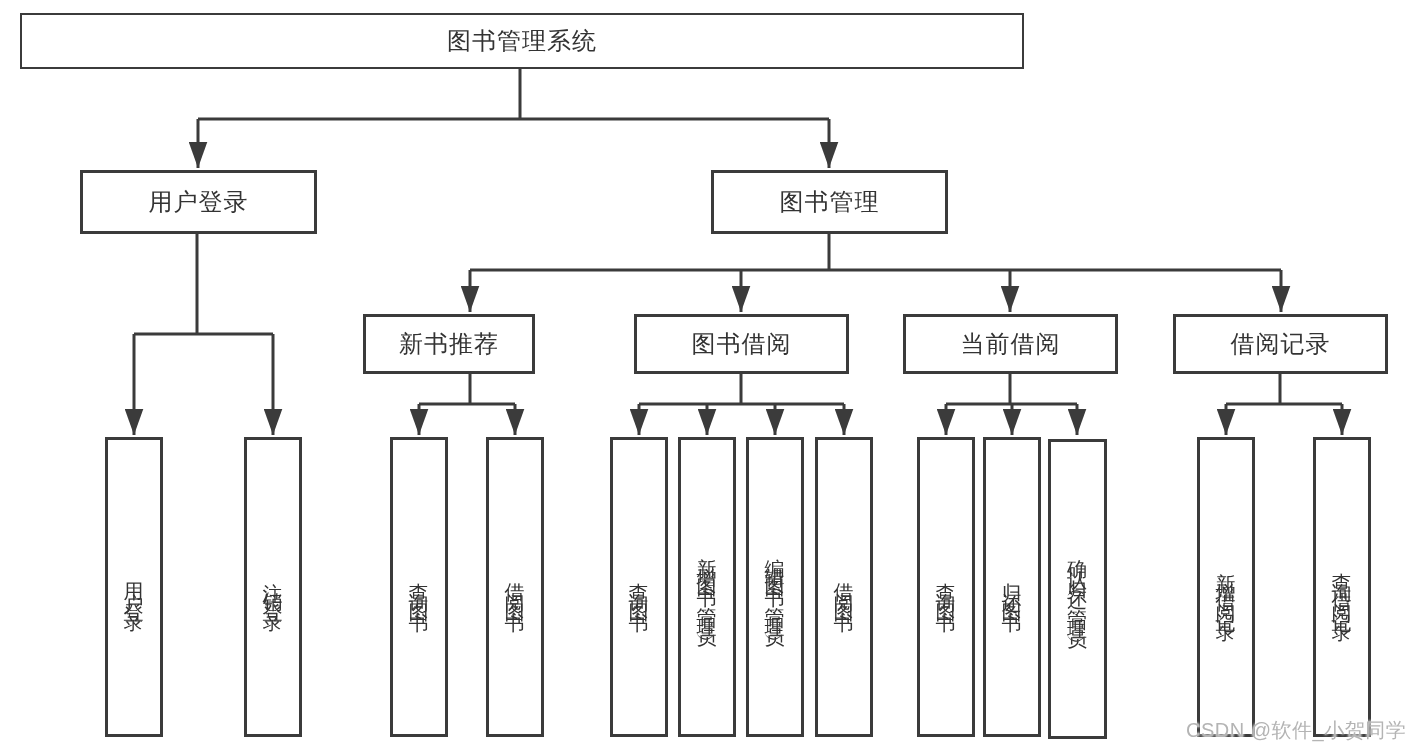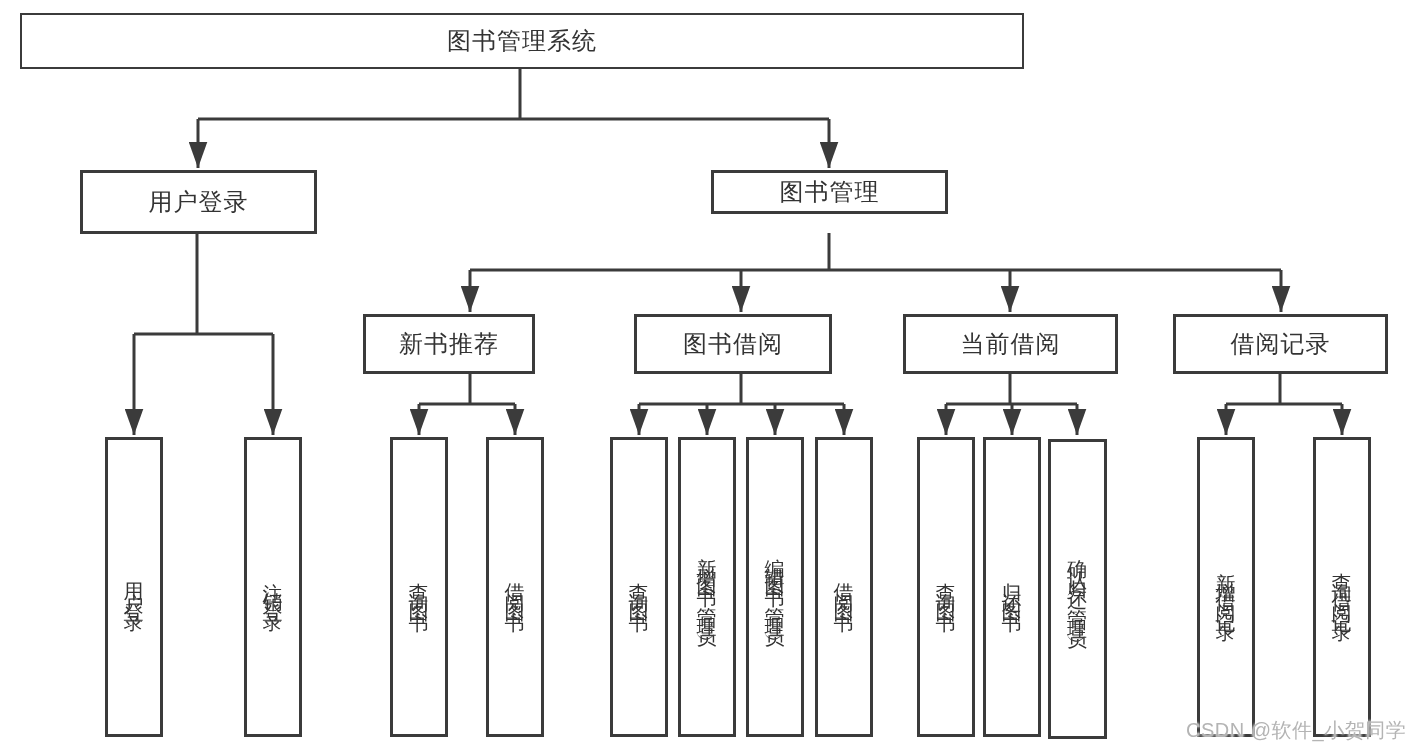--- a/index.html
+++ b/index.html
@@ -95,7 +95,7 @@
   <div class="node" style="left:80px;top:170px;width:237px;height:64px">
     <span class="h-label">用户登录</span>
   </div>
-  <div class="node" style="left:711px;top:170px;width:237px;height:44px">
+  <div class="node" style="left:711px;top:170px;width:237px;height:64px">
     <span class="h-label">图书管理</span>
   </div>
 

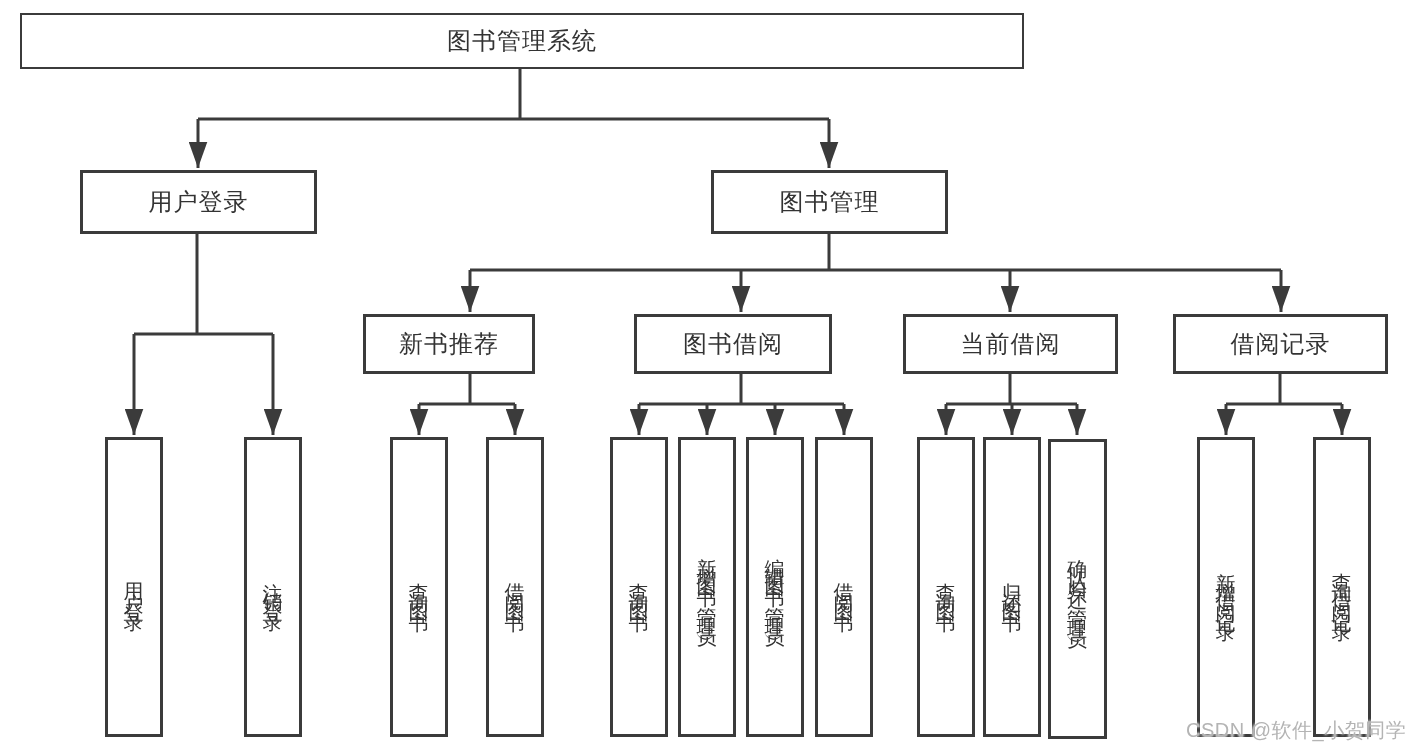--- a/index.html
+++ b/index.html
@@ -102,7 +102,7 @@
   <div class="node" style="left:363px;top:314px;width:172px;height:60px">
     <span class="h-label">新书推荐</span>
   </div>
-  <div class="node" style="left:634px;top:314px;width:198px;height:60px">
+  <div class="node" style="left:634px;top:314px;width:215px;height:60px">
     <span class="h-label">图书借阅</span>
   </div>
   <div class="node" style="left:1173px;top:314px;width:215px;height:60px">

